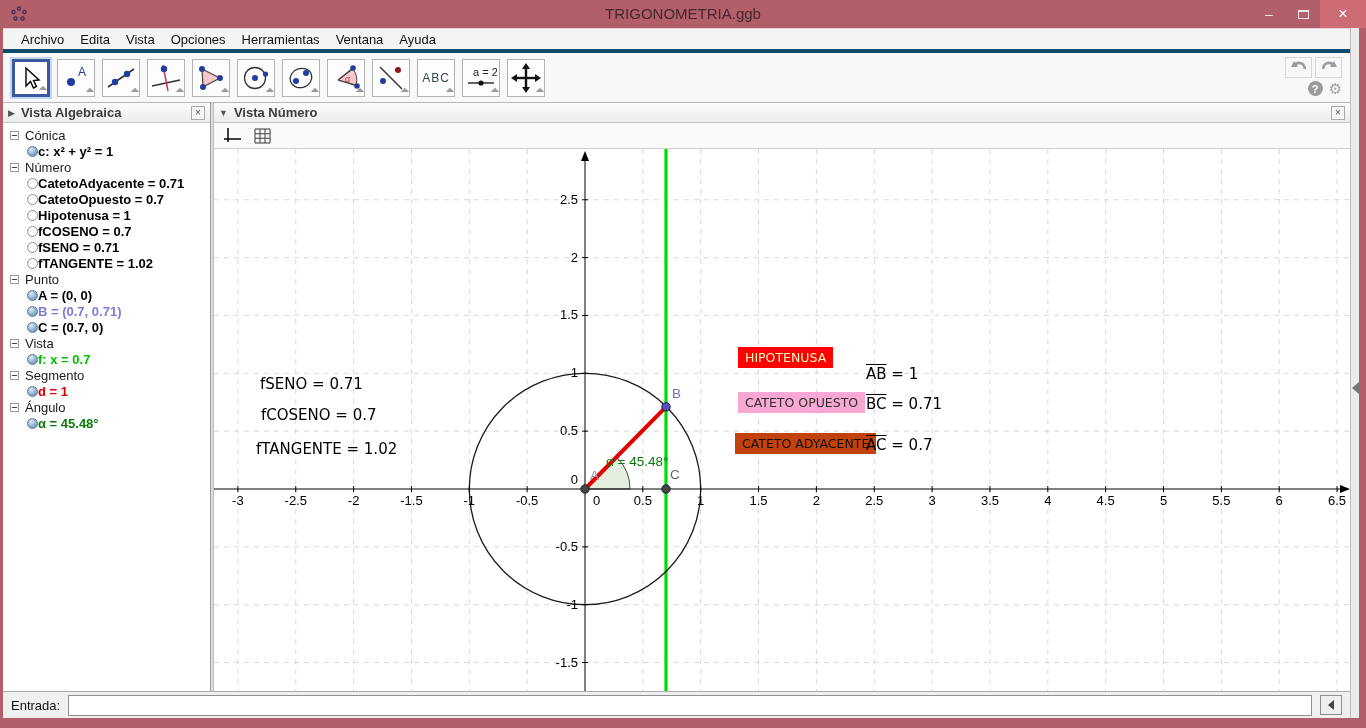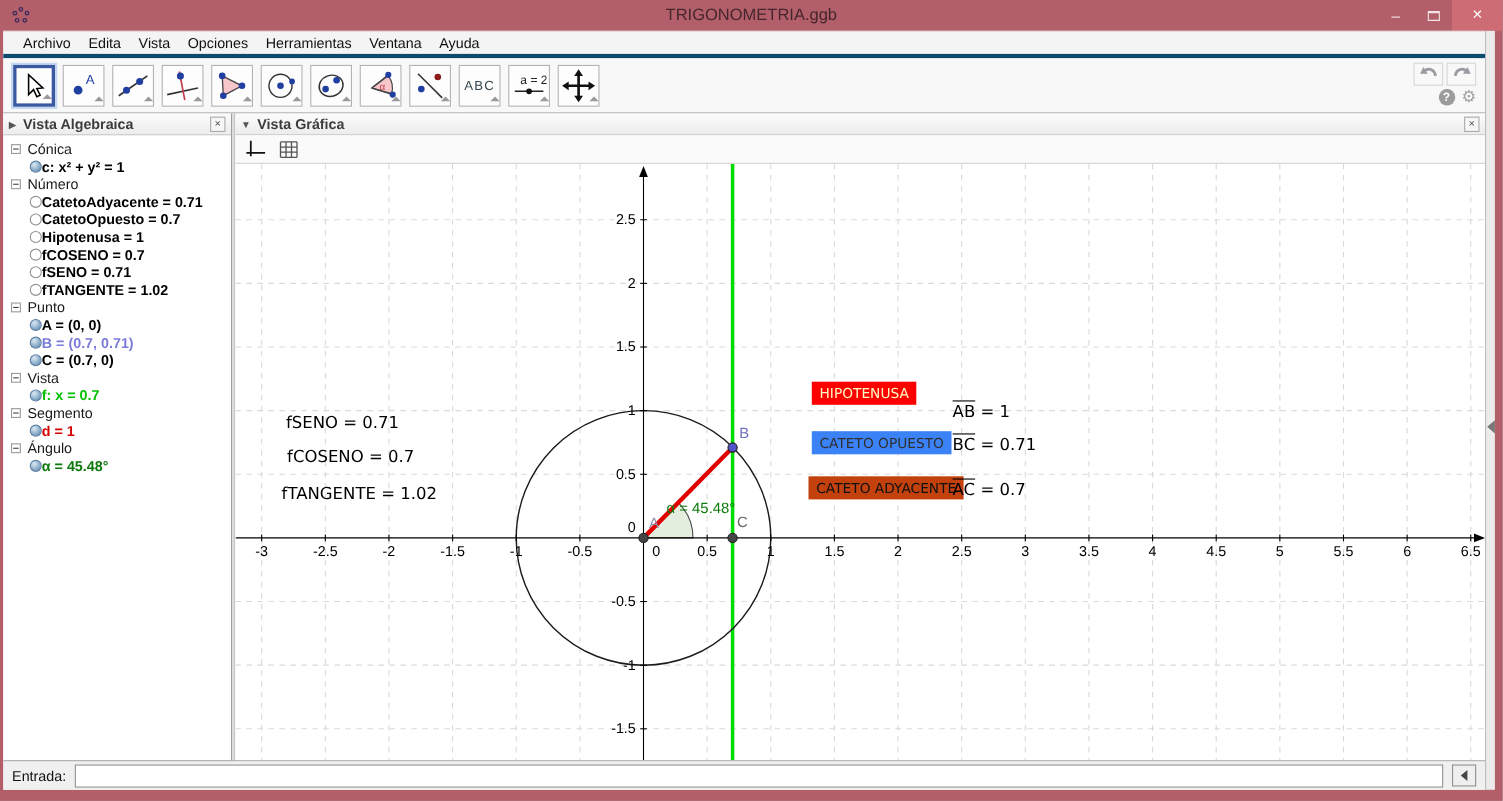--- a/index.html
+++ b/index.html
@@ -339,7 +339,7 @@
       <div class="graphics">
         <div class="panel-header">
           <span class="hdr-arrow">▼</span>
-          <span class="panel-title">Vista Gráfica</span>
+          <span class="panel-title">Vista Número</span>
           <span class="close-box">×</span>
         </div>
         <div class="stylebar">

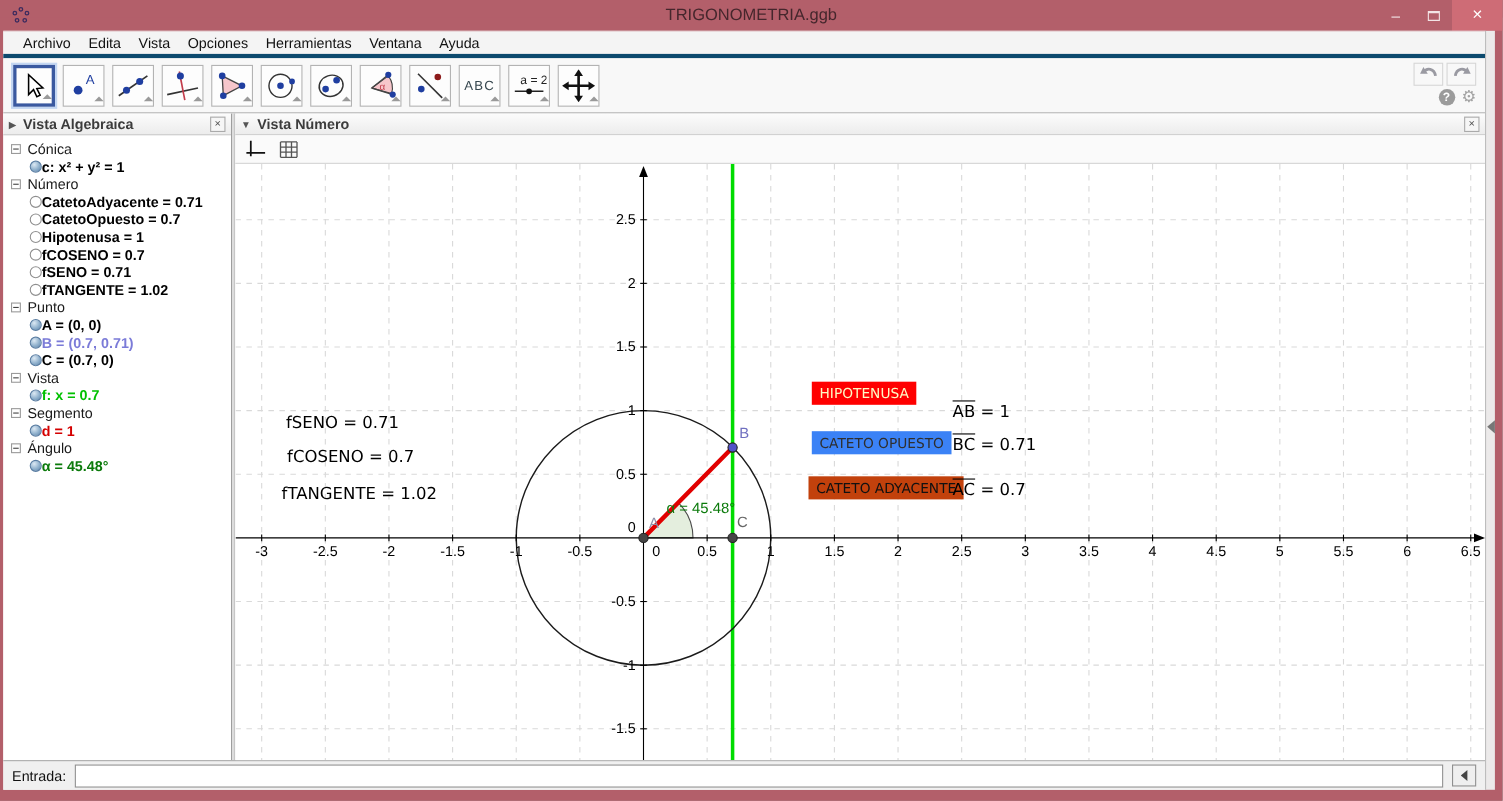--- a/index.html
+++ b/index.html
@@ -472,7 +472,7 @@
           <div class="ov ftext" style="left:42px; top:291px;">fTANGENTE  =  1.02</div>
 
           <div class="ov mlabel" id="lbl-hipotenusa" style="left: 524px; top: 198px; background: rgb(255, 0, 0); color: #fef9c3;">HIPOTENUSA</div>
-          <div class="ov mlabel" id="lbl-opuesto" style="left: 524px; top: 243px; background: #3b82f6; color: rgb(47, 47, 47);">CATETO OPUESTO</div>
+          <div class="ov mlabel" id="lbl-opuesto" style="left: 524px; top: 243px; background: #f9a8d4; color: rgb(47, 47, 47);">CATETO OPUESTO</div>
           <div class="ov mlabel" id="lbl-adyacente" style="left: 521px; top: 284px; background: #c2410c; color: rgb(17, 17, 17);">CATETO ADYACENTE</div>
 
           <div class="ov meas" style="left:652px; top:200px;margin-top:16px;"><span class="ovl">AB</span><span> = 1</span></div>

